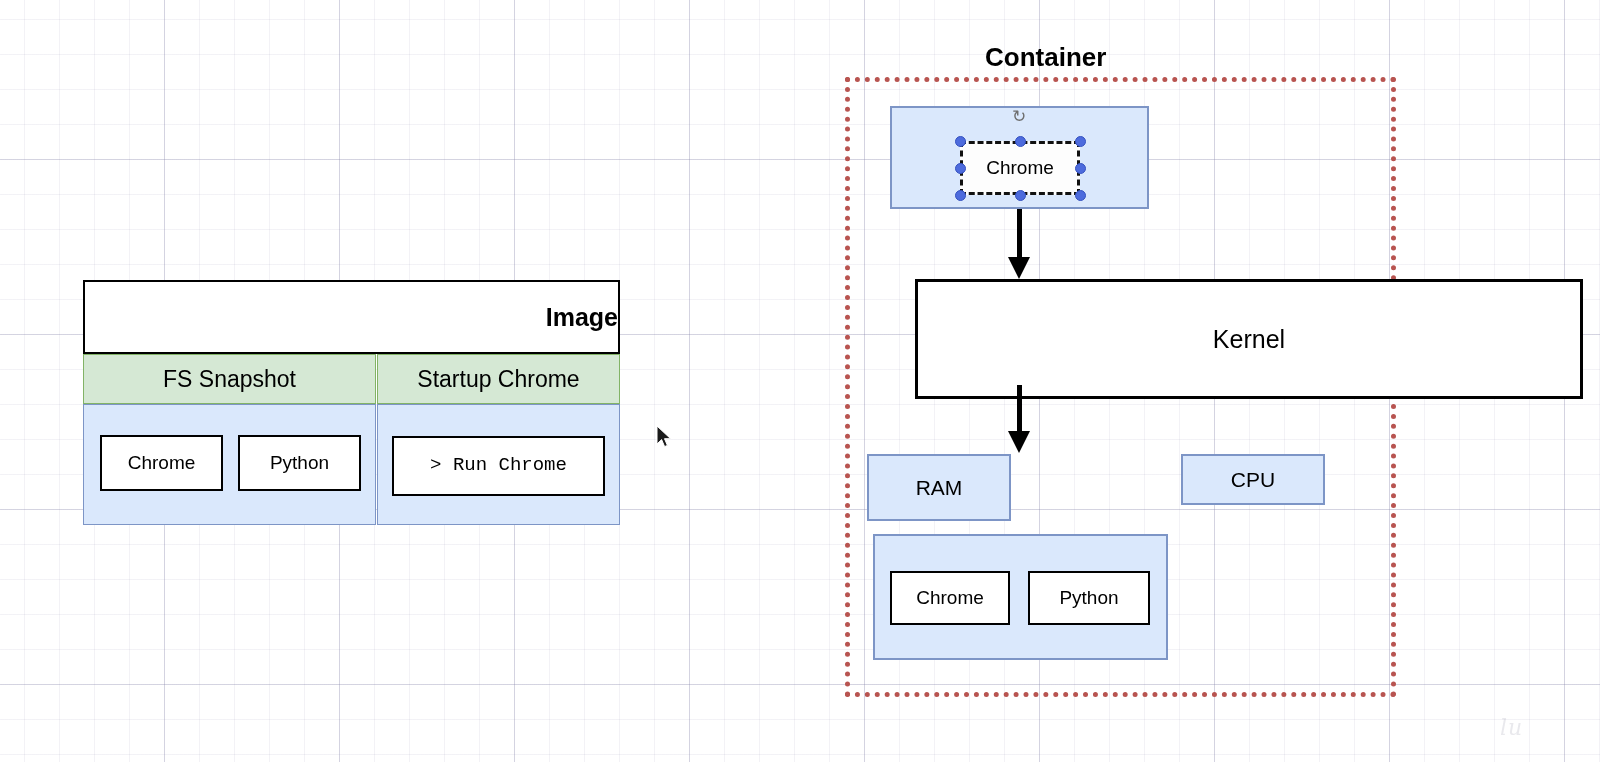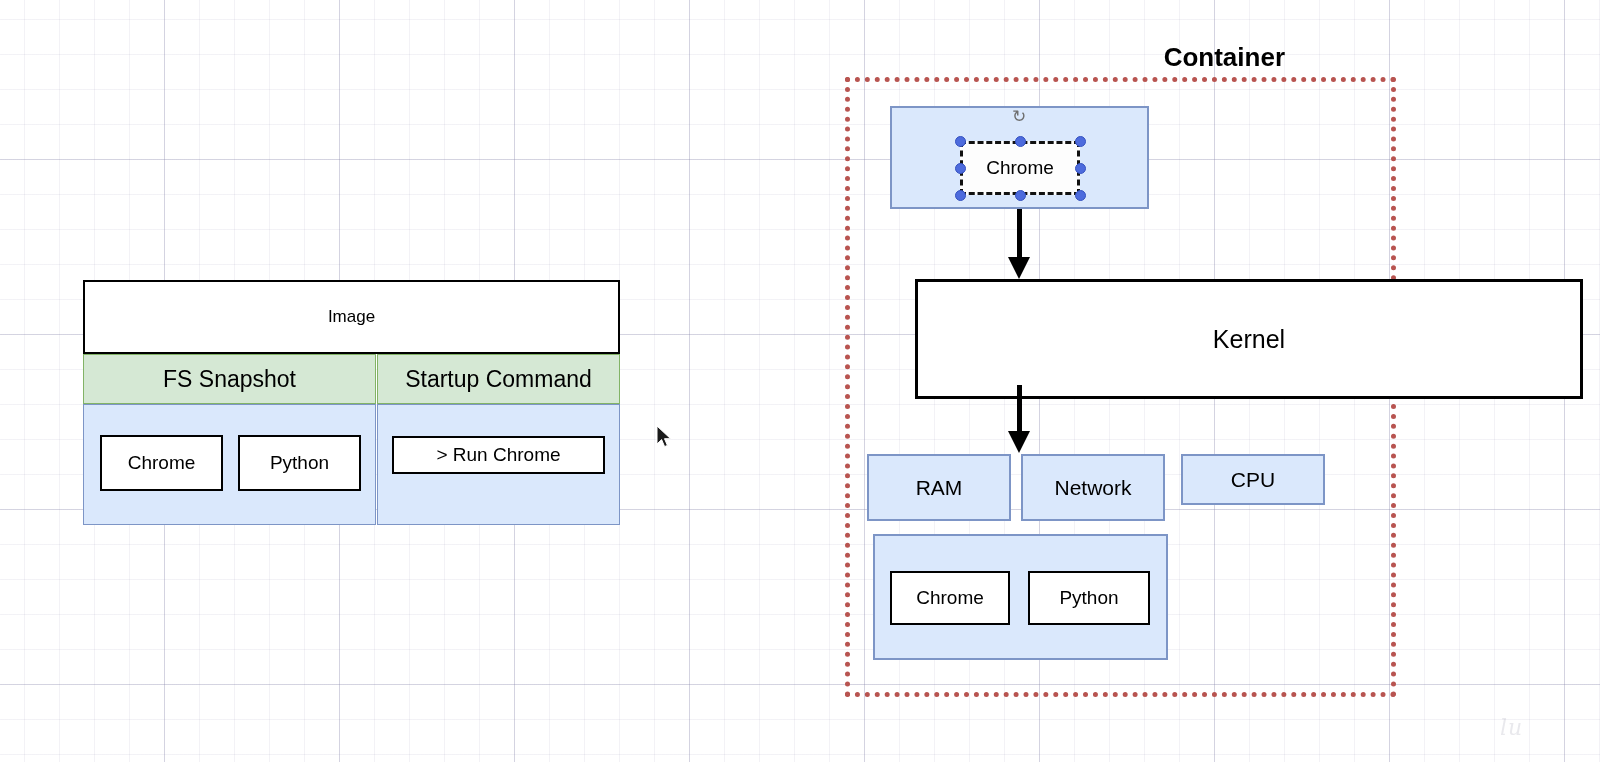--- a/index.html
+++ b/index.html
@@ -62,7 +62,7 @@
   
   #container-title{
     position:absolute;left:985px;top:42px;width:300px;height:32px;
-    text-align:right;font-size:26px;font-weight:bold;color:#000;
+    text-align:left;font-size:26px;font-weight:bold;color:#000;
   }
   #container-frame{
     position:absolute;left:845px;top:77px;width:551px;height:620px;

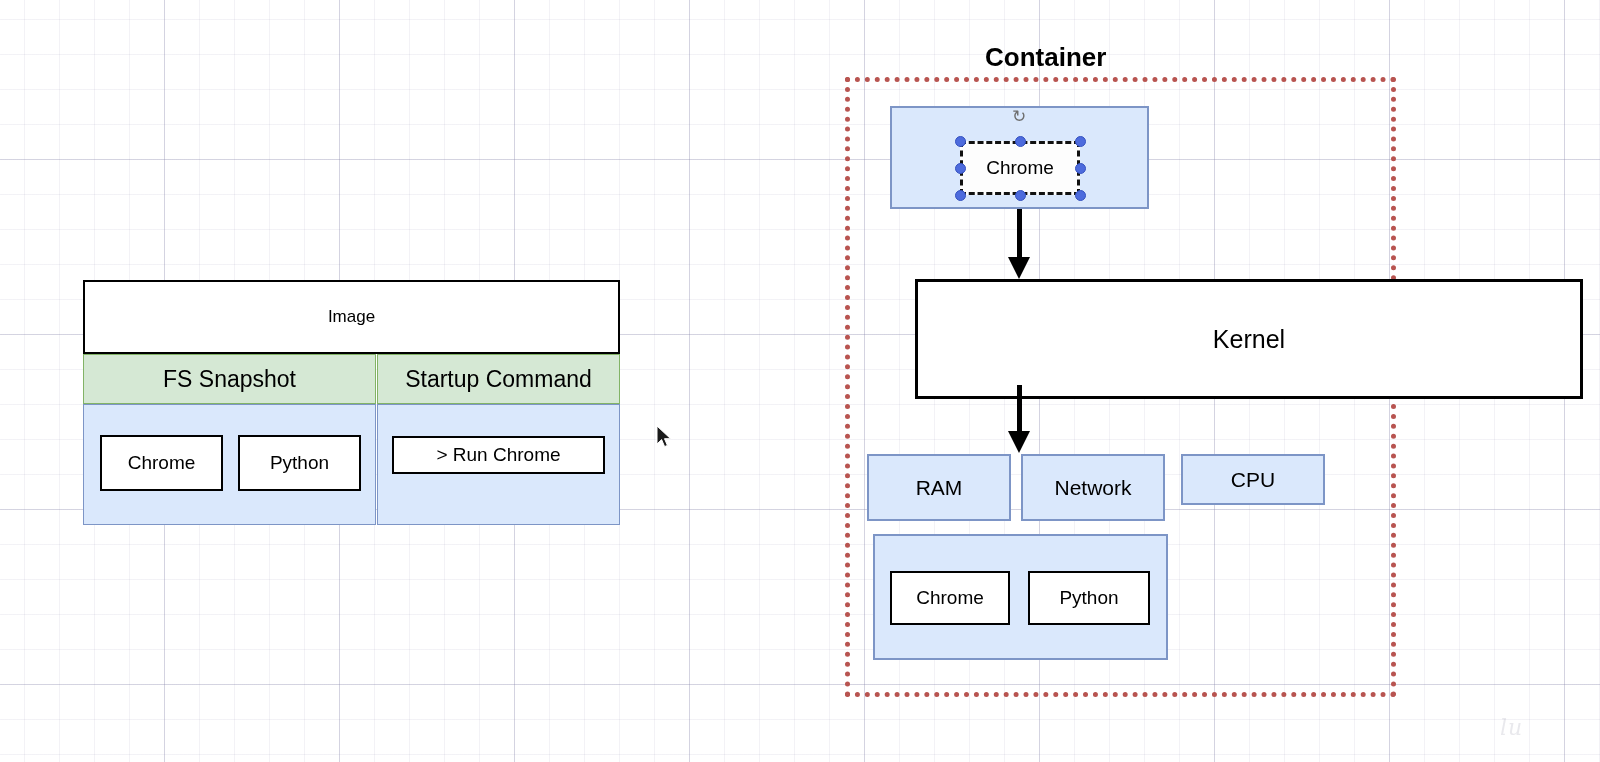--- a/index.html
+++ b/index.html
@@ -34,7 +34,7 @@
     left:83px;top:280px;width:537px;height:74px;
     background:#ffffff;border:2.5px solid #000000;
   }
-  #image-title-box .lbl{font-size:17px;font-weight:normal;}
+  #image-title-box .lbl{font-size:25px;font-weight:bold;text-align:right;}
 
   .hdr-green{
     background:#d5e8d4;border:1.5px solid #82b366;

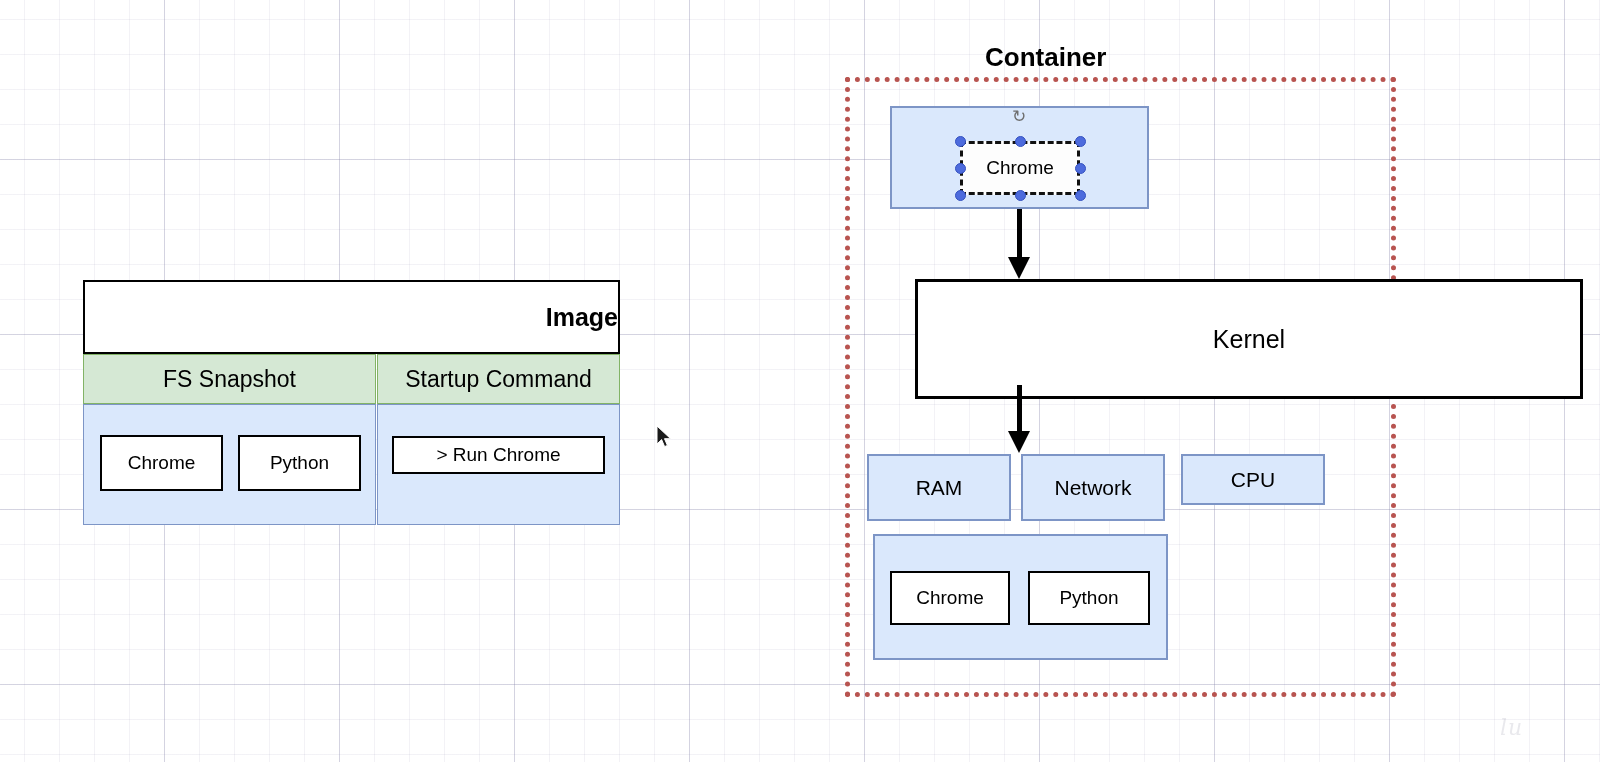--- a/index.html
+++ b/index.html
@@ -153,7 +153,7 @@
   </div>
 
   <div class="box hdr-green" id="cmd-header">
-    <div class="lbl">Startup Command</div>
+    <div class="lbl">Startup Chrome</div>
   </div>
 
   <div class="box body-blue" id="fs-body"></div>

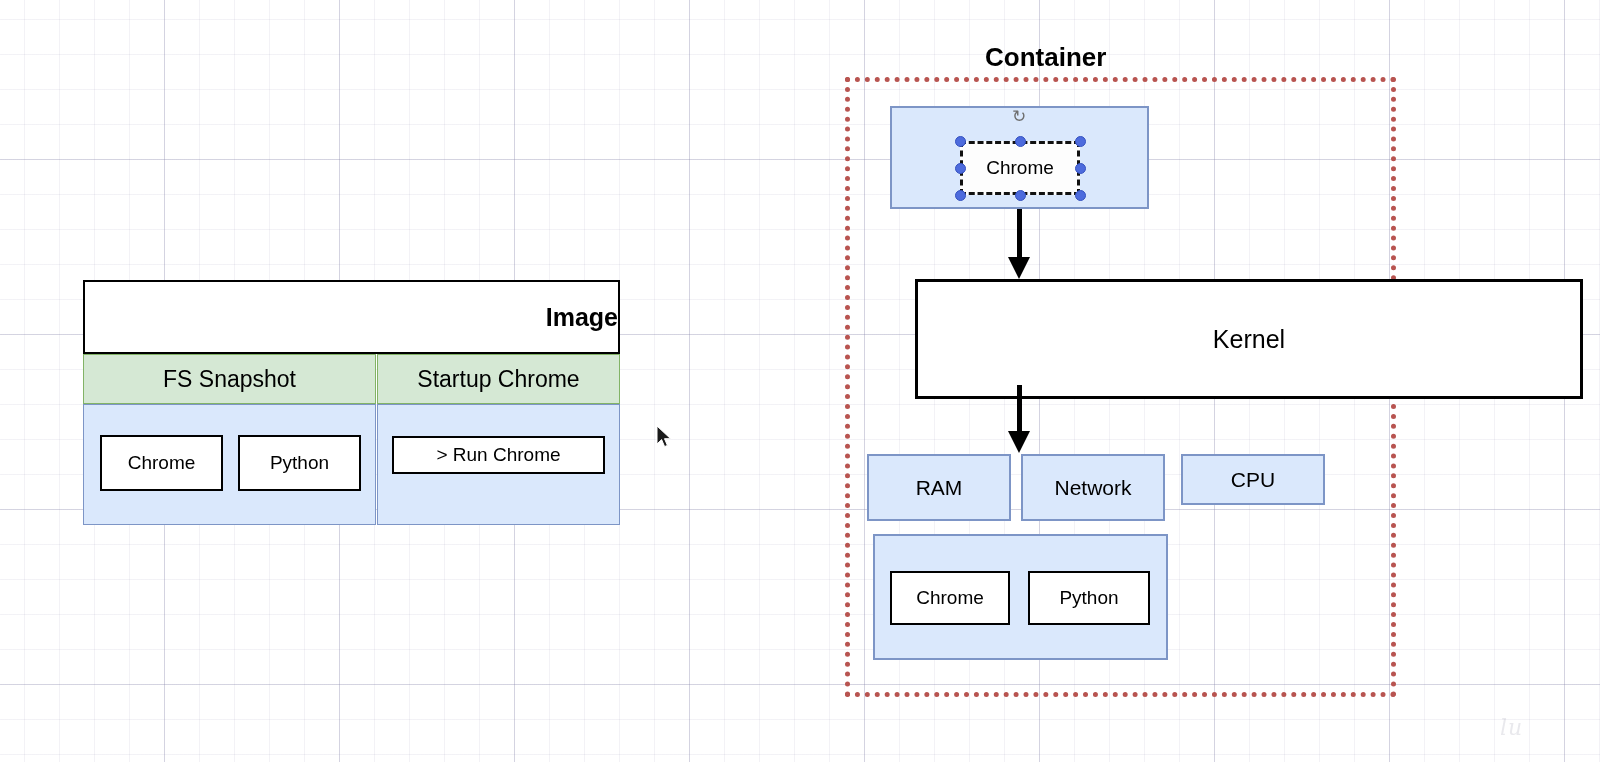--- a/index.html
+++ b/index.html
@@ -57,7 +57,7 @@
 
   #img-chrome{left:100px;top:435px;width:123px;height:56px;}
   #img-python{left:238px;top:435px;width:123px;height:56px;}
-  #img-cmd{left:392px;top:436px;width:213px;height:38px;}
+  #img-cmd{left:392px;top:436px;width:213px;height:60px;font-family:Liberation Mono, monospace;}
 
   
   #container-title{

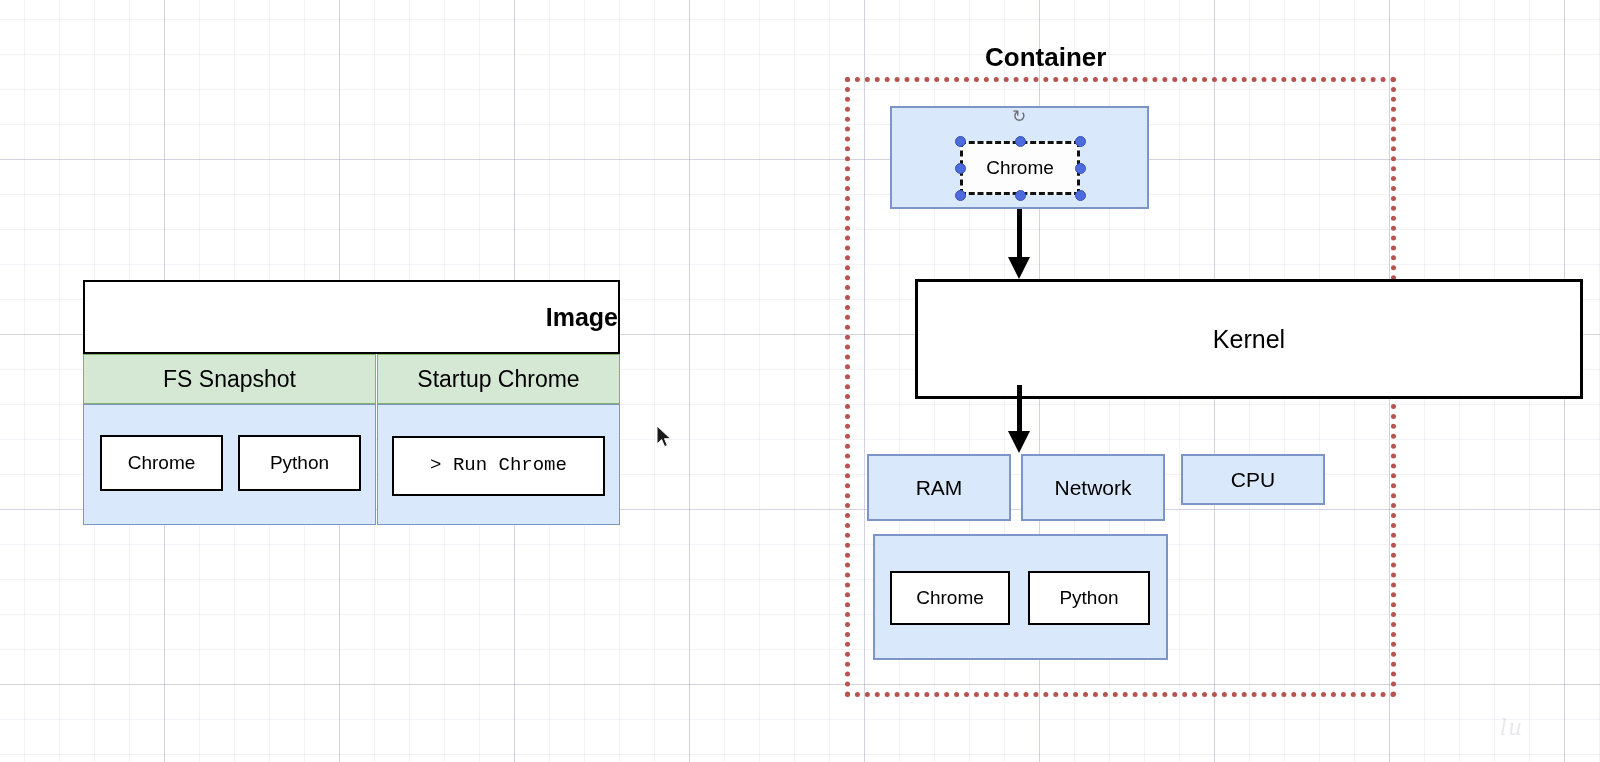--- a/index.html
+++ b/index.html
@@ -207,9 +207,6 @@
   <div class="box res" id="res-ram">
     <div class="lbl">RAM</div>
   </div>
-  <div class="box res" id="res-net">
-    <div class="lbl">Network</div>
-  </div>
   <div class="box res" id="res-cpu">
     <div class="lbl">CPU</div>
   </div>

